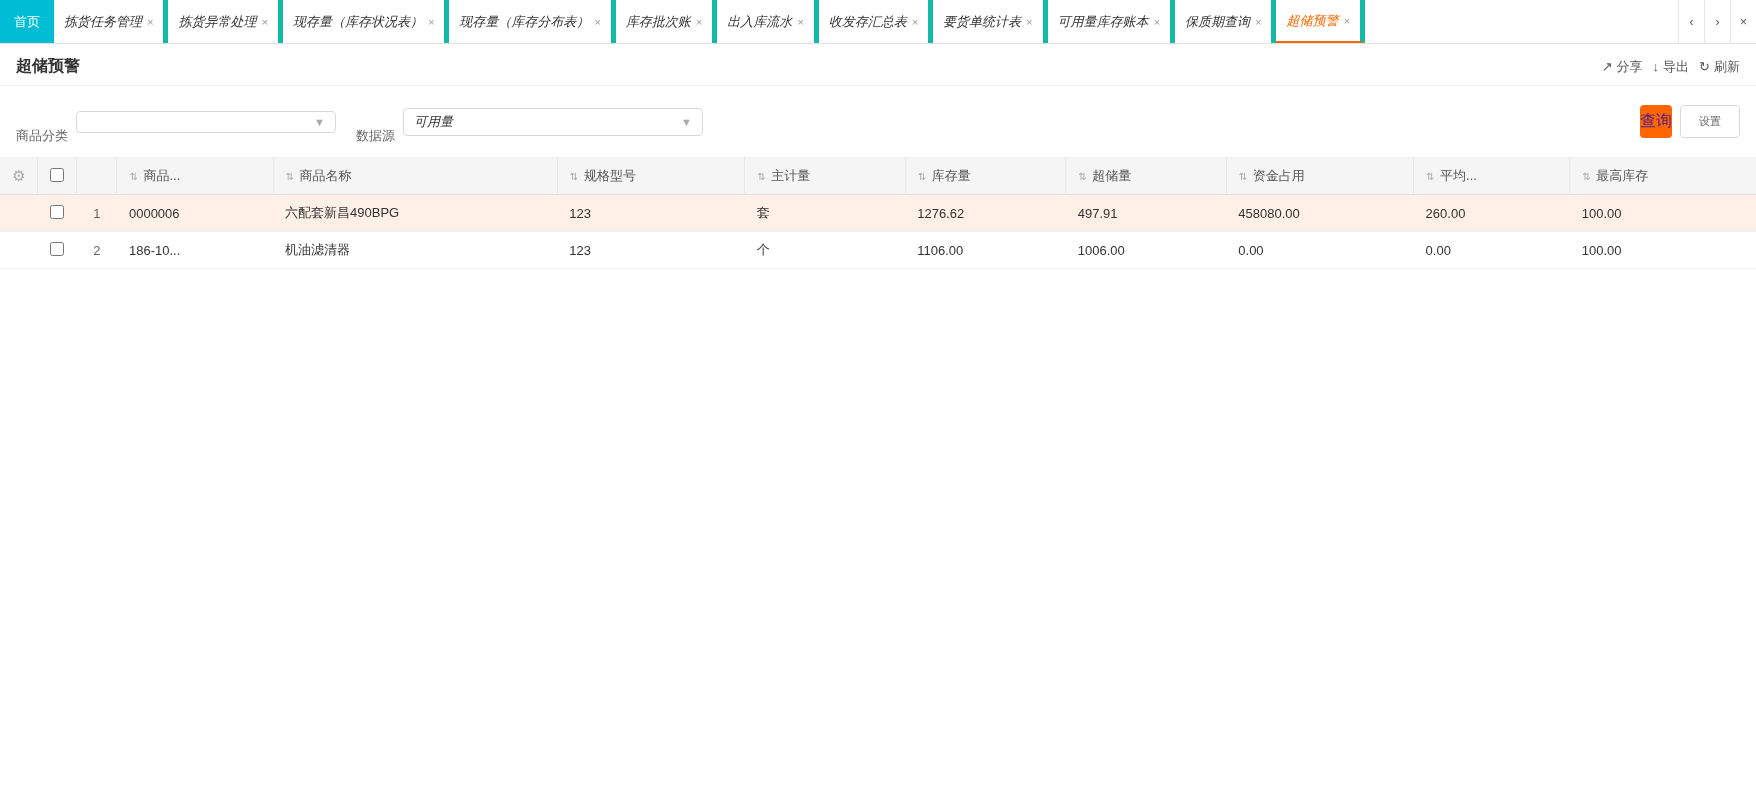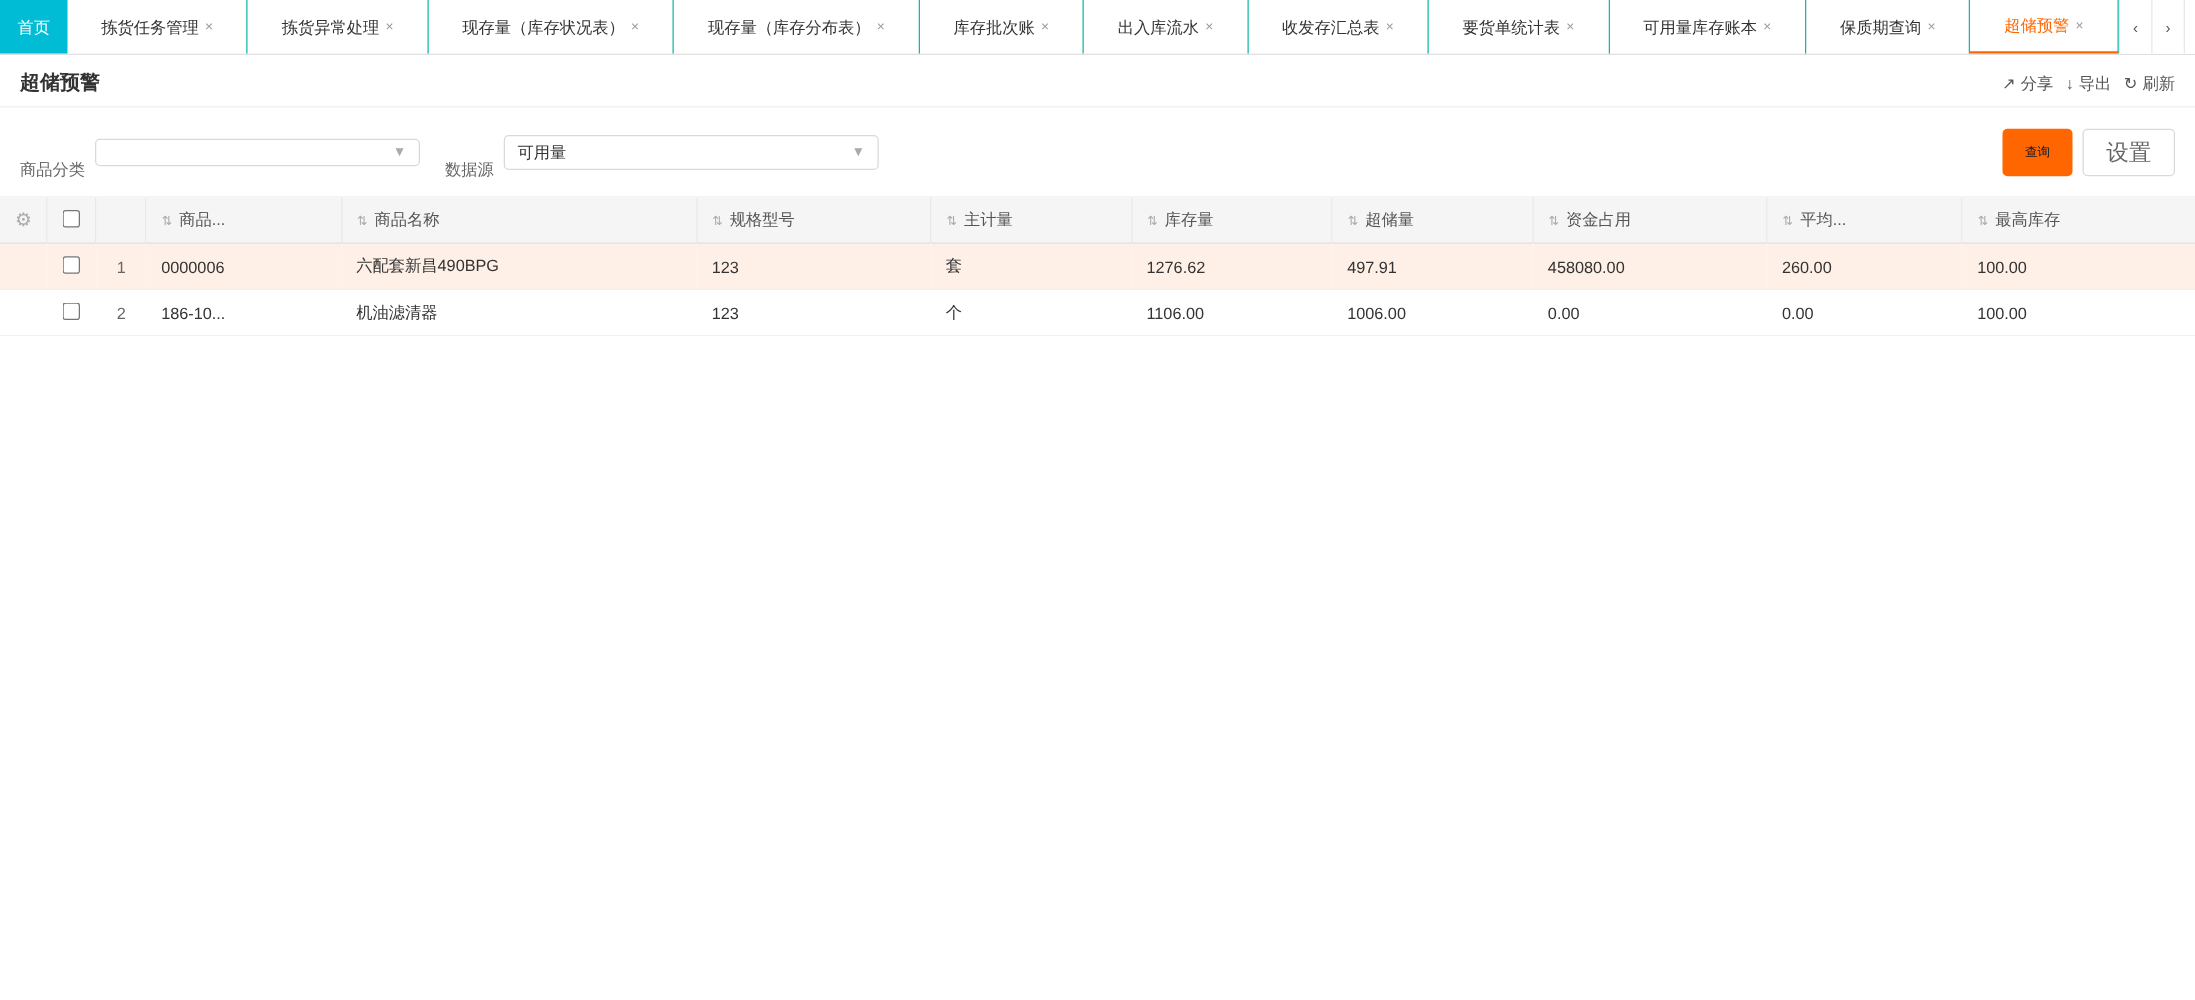--- a/index.html
+++ b/index.html
@@ -17,14 +17,15 @@
     .topbar-item {
       display: flex;
       align-items: center;
-      padding: 0 27px;
+      padding: 0 10px;
       height: 100%;
       white-space: nowrap;
       cursor: pointer;
       font-size: 13px;
       color: #333;
-      border-right: 1px solid #14b8a6;
+      border-right: 5px solid #14b8a6;
       position: relative;
+      font-style: italic;
     }
     .topbar-item.active {
       background: #fff;

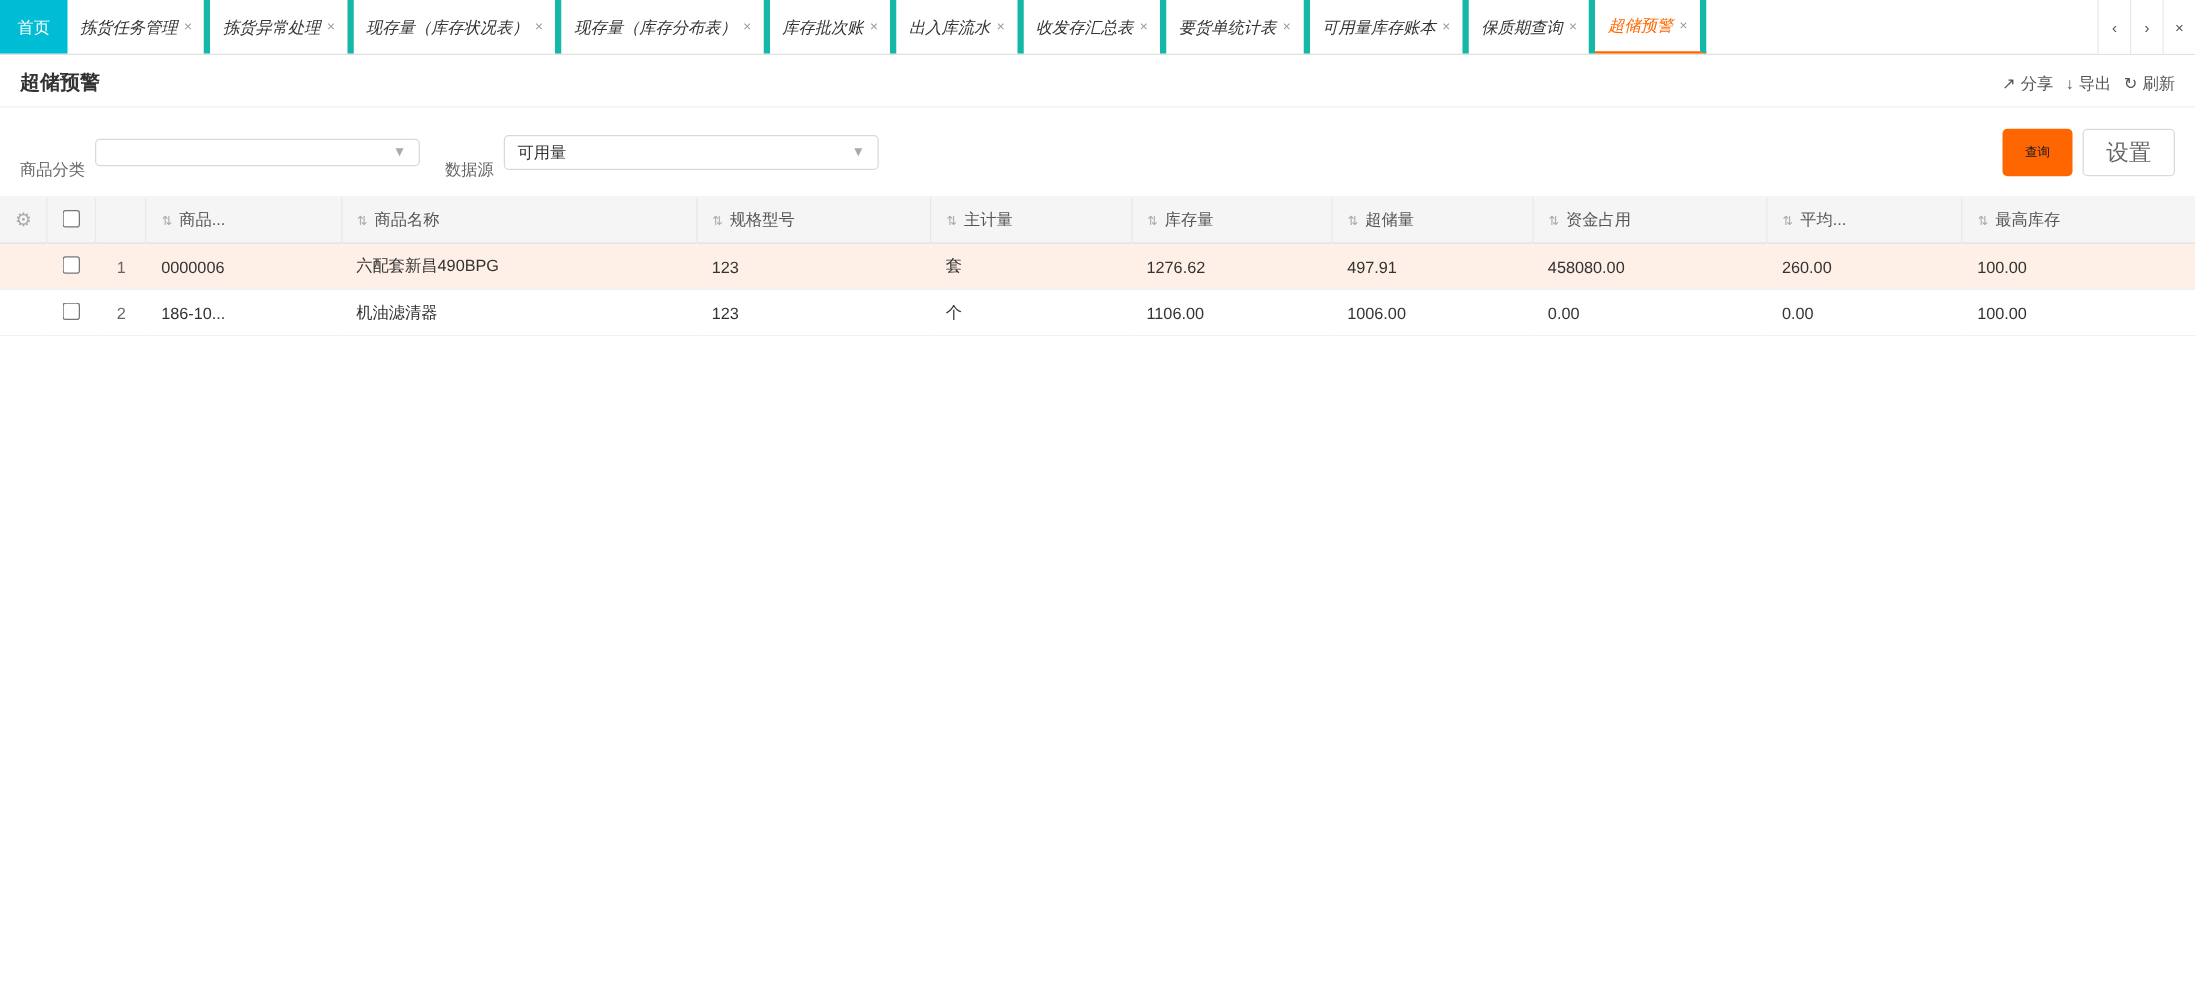--- a/index.html
+++ b/index.html
@@ -304,7 +304,7 @@
     </div>
     <div class="filter-group">
       <span class="filter-label">数据源</span>
-      <div class="filter-select" style="min-width:300px;">
+      <div class="filter-select" style="min-width:300px;font-style:italic;">
         <span>可用量</span>
         <span class="arrow">▼</span>
       </div>

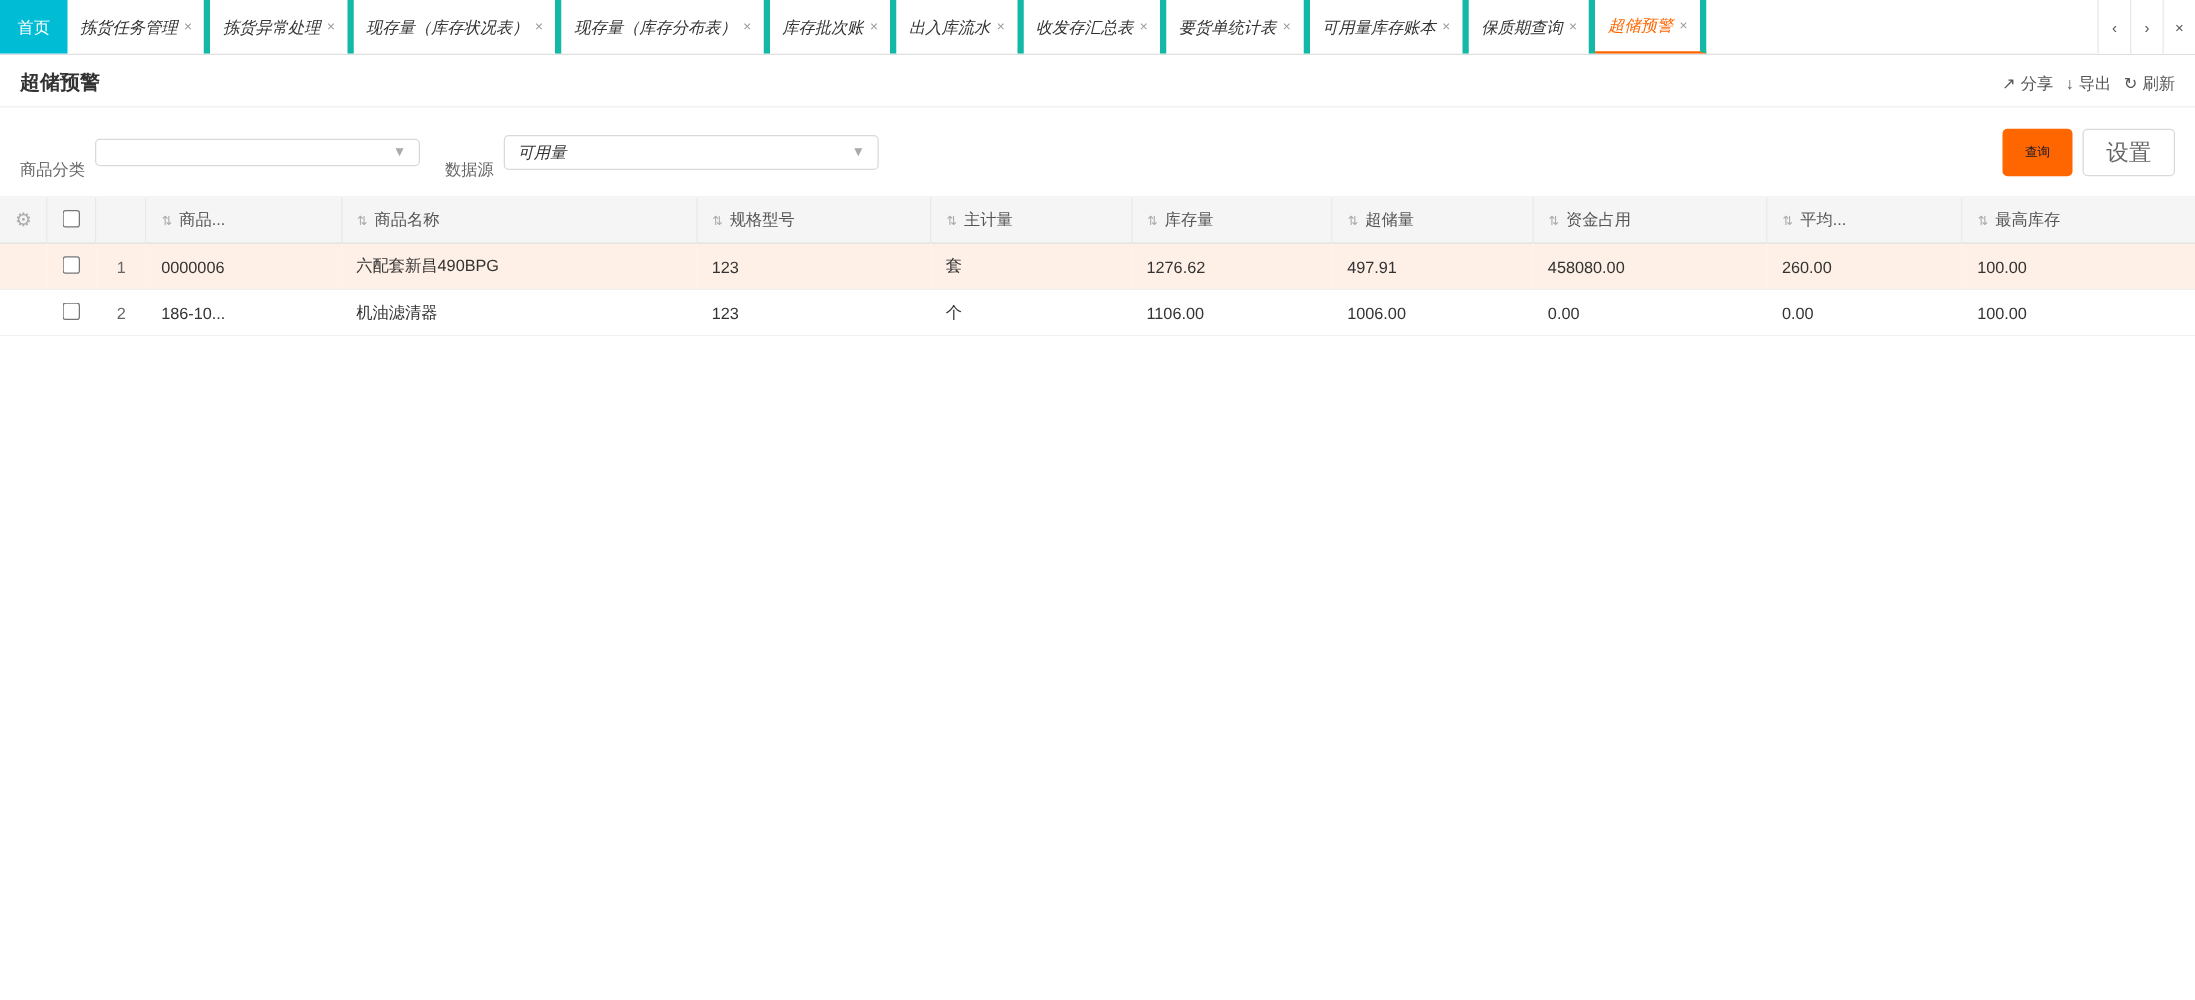--- a/index.html
+++ b/index.html
@@ -143,12 +143,12 @@
     }
     .btn-query {
       background: #f60;
-      color: #0f172a;
+      color: #4c1d95;
       border: none;
       border-radius: 4px;
-      padding: 6px 18px;
-      cursor: pointer;
-      font-size: 10px;
+      padding: 6px 0;
+      cursor: pointer;
+      font-size: 16px;
     }
     .btn-settings {
       background: #fff;

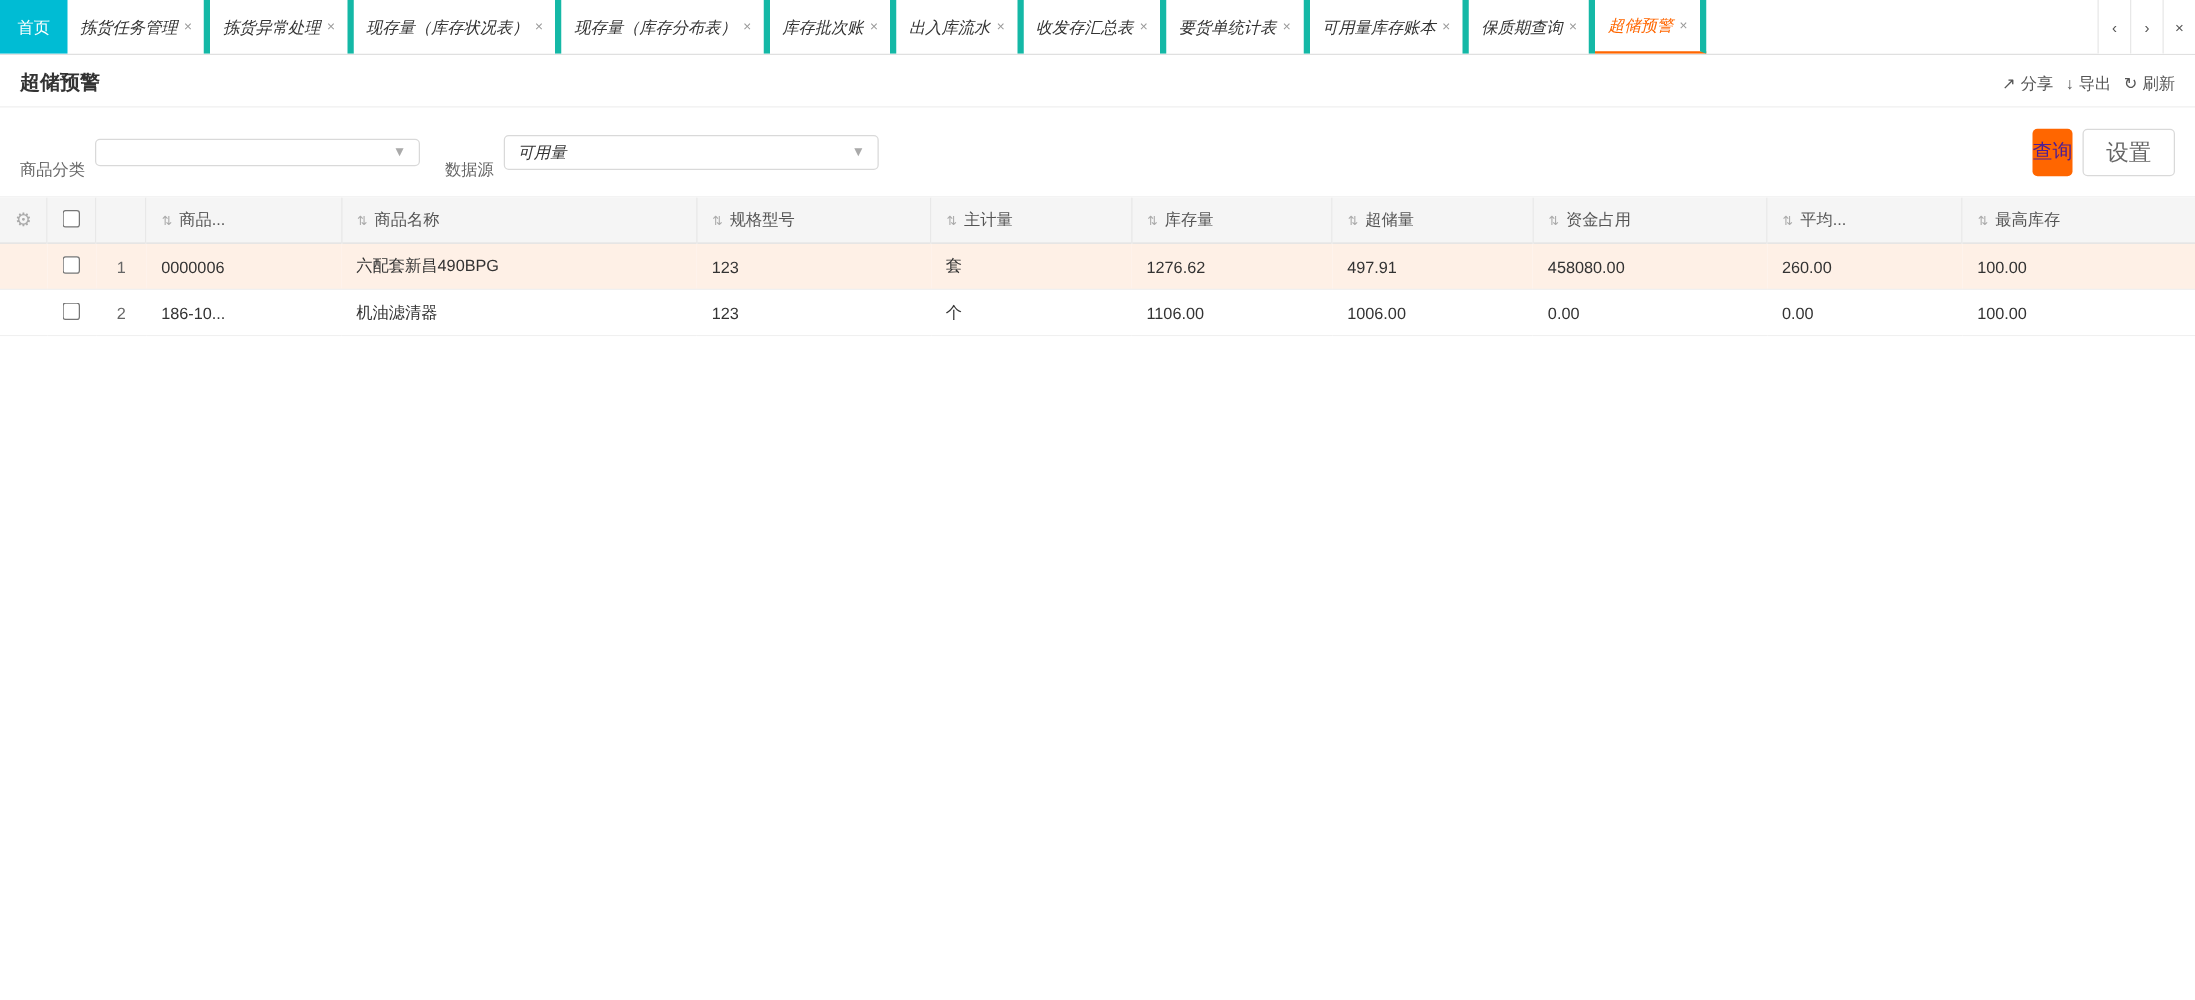--- a/index.html
+++ b/index.html
@@ -157,7 +157,7 @@
       border-radius: 4px;
       padding: 6px 18px;
       cursor: pointer;
-      font-size: 18px;
+      font-size: 11px;
     }
 
     

